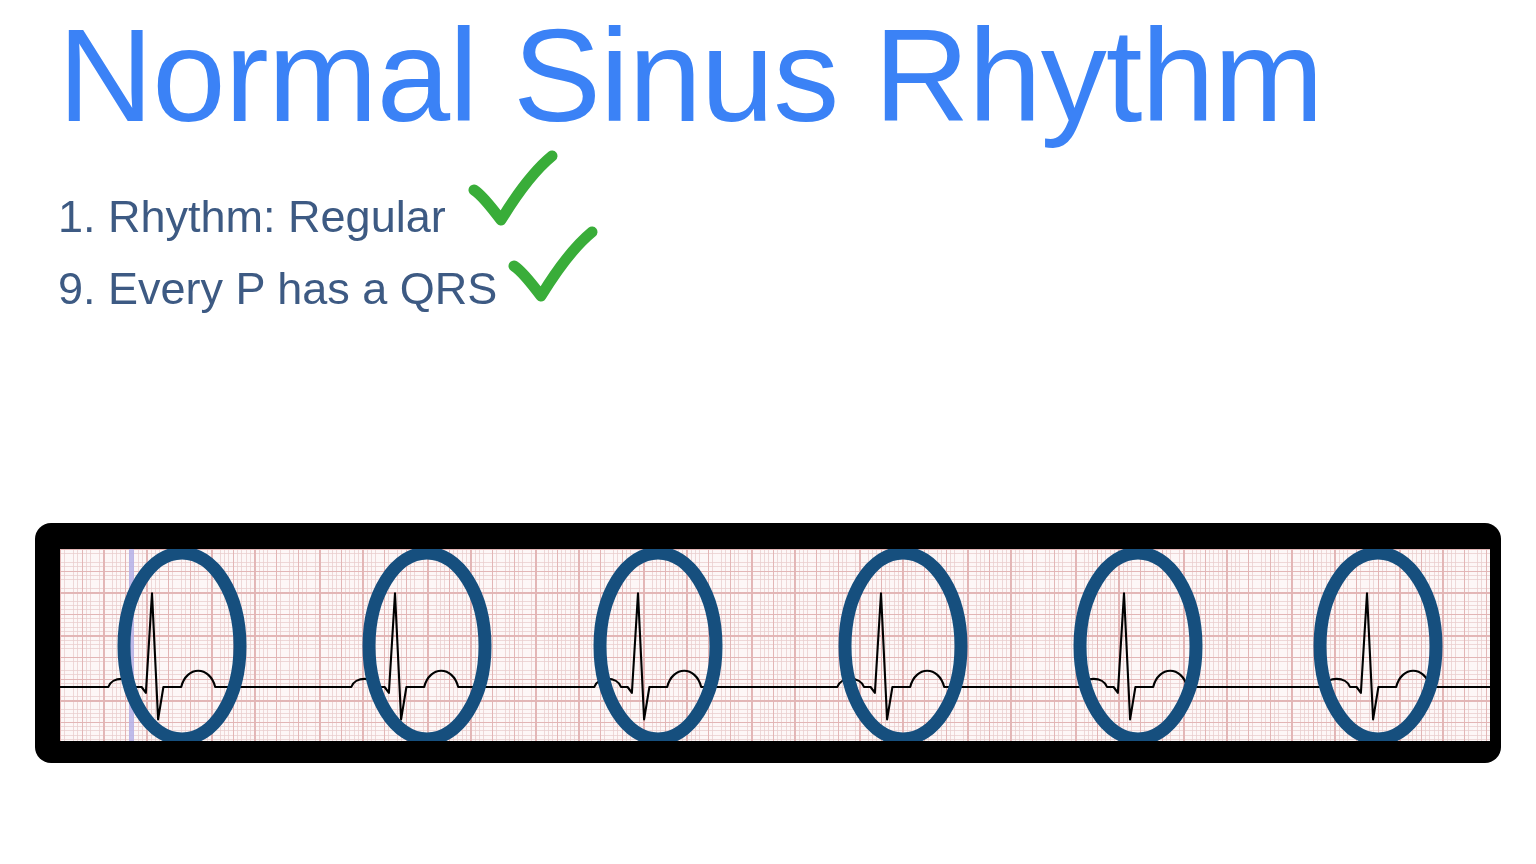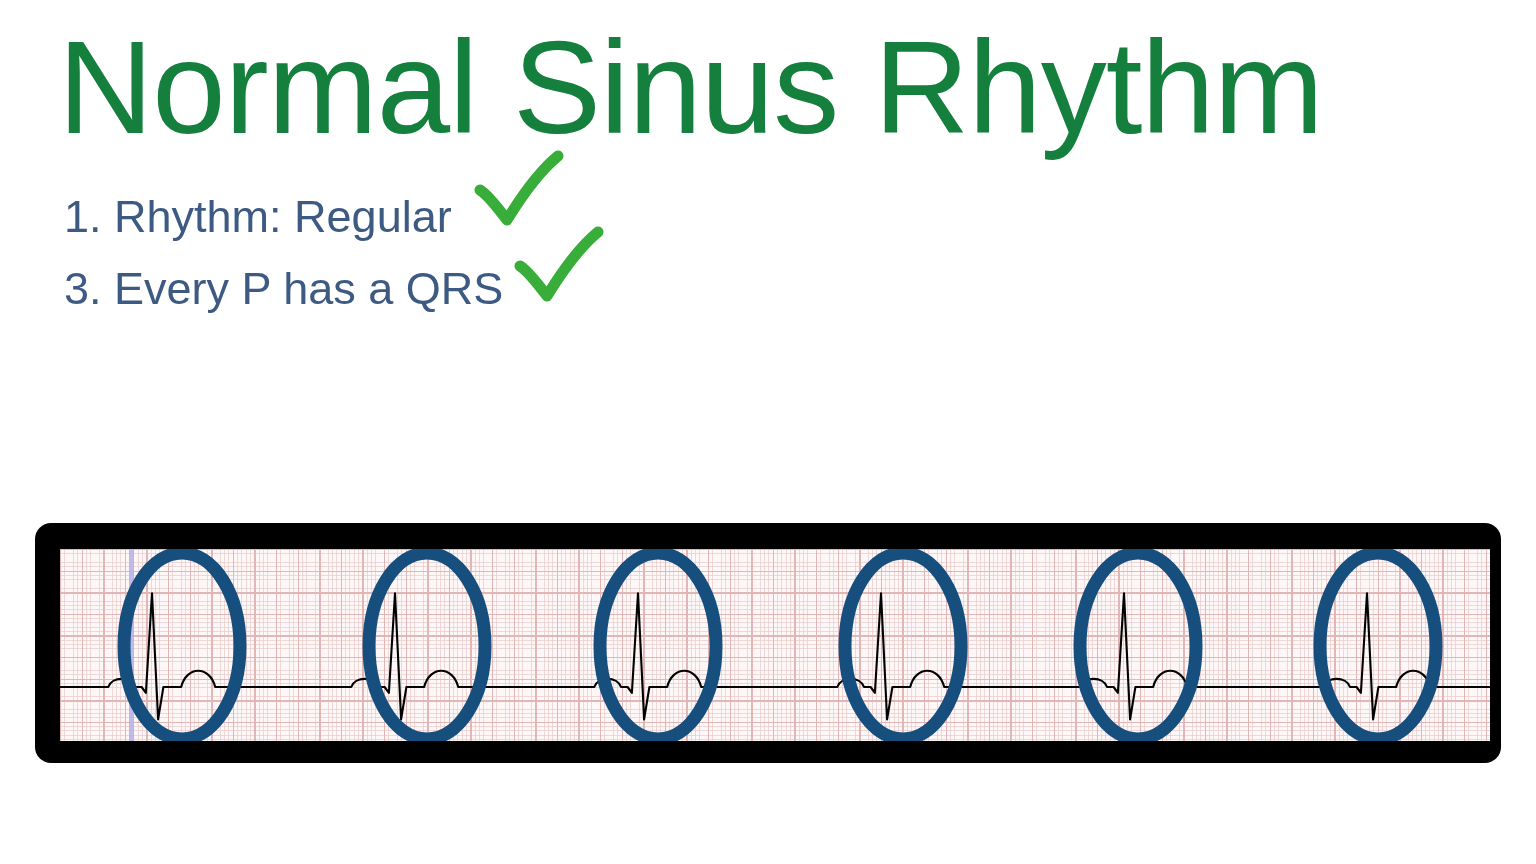--- a/index.html
+++ b/index.html
@@ -21,11 +21,11 @@
   .slide-title {
     position: absolute;
     left: 58px;
-    top: 22px;
+    top: 10px;
     font-size: 132px;
     line-height: 1.0;
     font-weight: 400;
-    color: #15803d;
+    color: #3b82f6;
     letter-spacing: -1px;
     white-space: nowrap;
   }

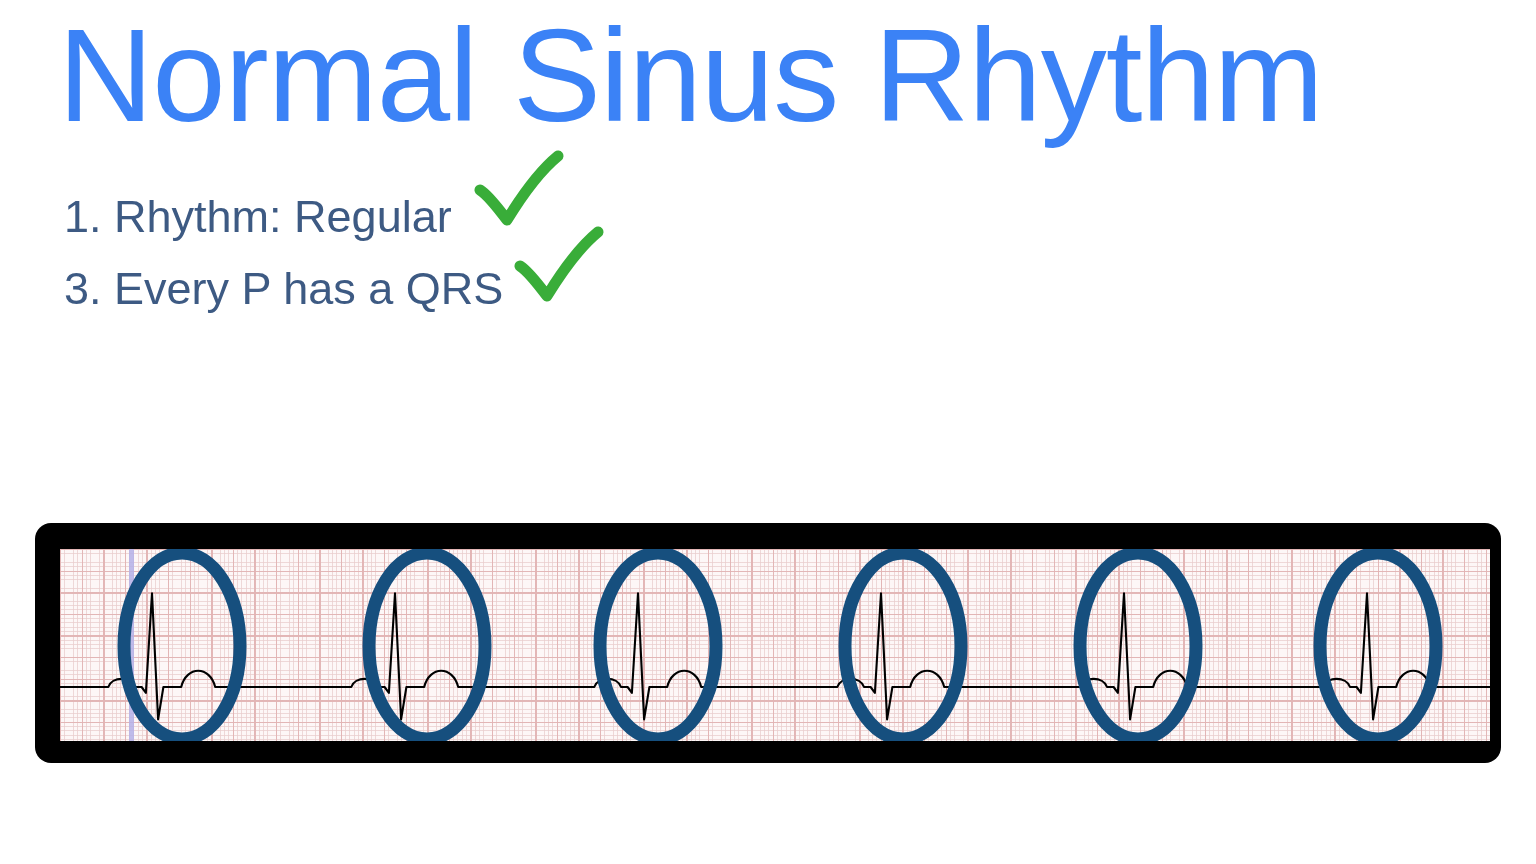--- a/index.html
+++ b/index.html
@@ -33,7 +33,7 @@
   
   .criteria-list {
     position: absolute;
-    left: 64px;
+    left: 58px;
     top: 186px;
     width: 900px;
   }

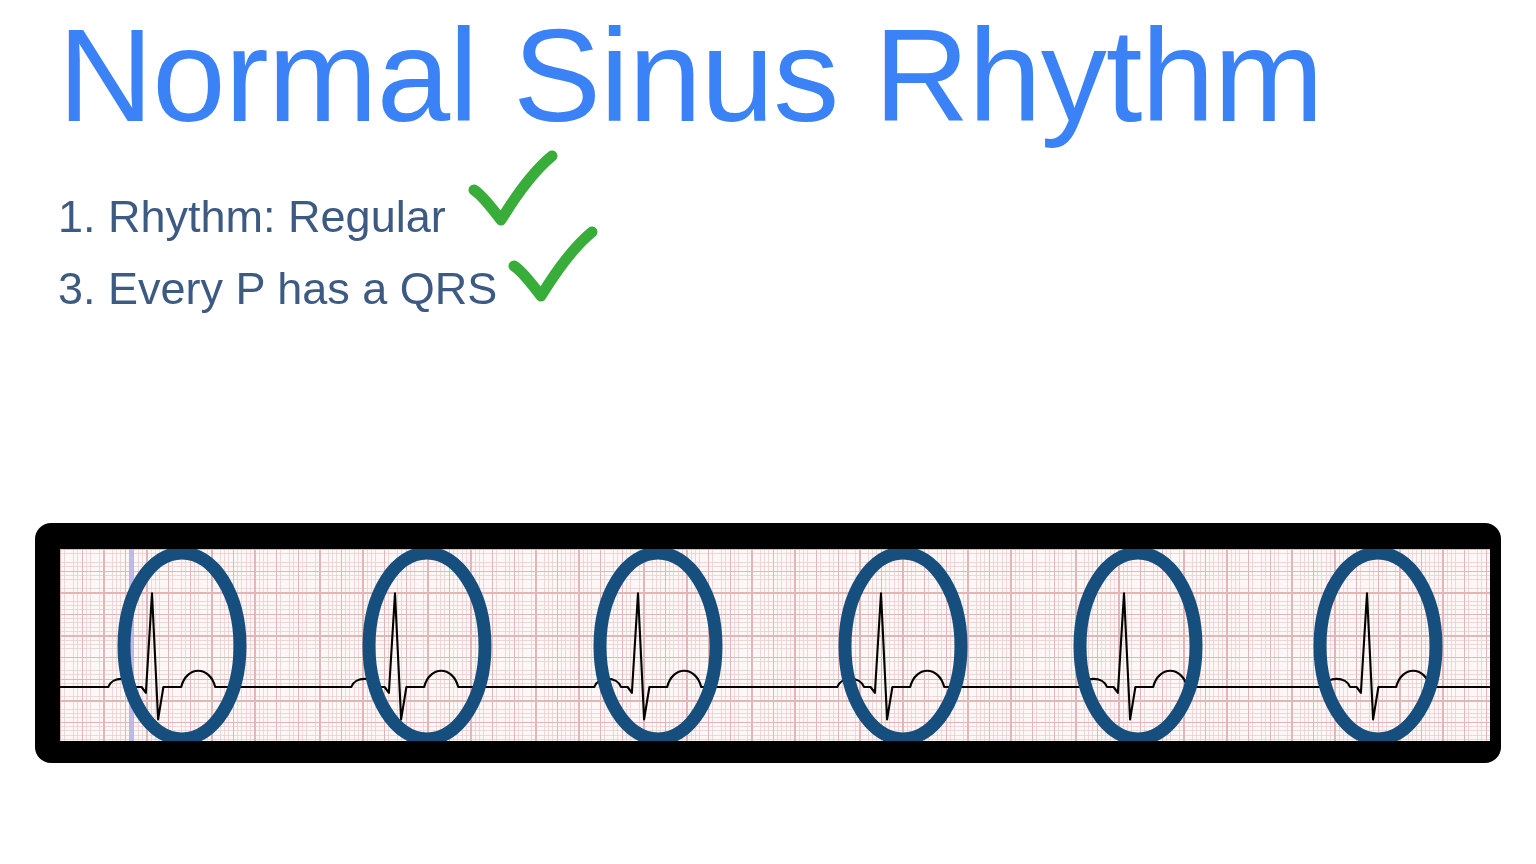--- a/index.html
+++ b/index.html
@@ -129,7 +129,7 @@
 
 
   <div class="criteria-item">
-    <span class="criteria-text">3. Every P has a QRS</span>
+    <span class="criteria-text">9. Every P has a QRS</span>
     <span class="check-mark check-3">
       <svg width="95" height="85" viewBox="0 0 95 85">
         <path d="M6 36 C 14 41, 24 54, 33 66 C 44 48, 62 20, 84 2" fill="none" stroke="#39ad39" stroke-width="11" stroke-linecap="round" stroke-linejoin="round"></path>

